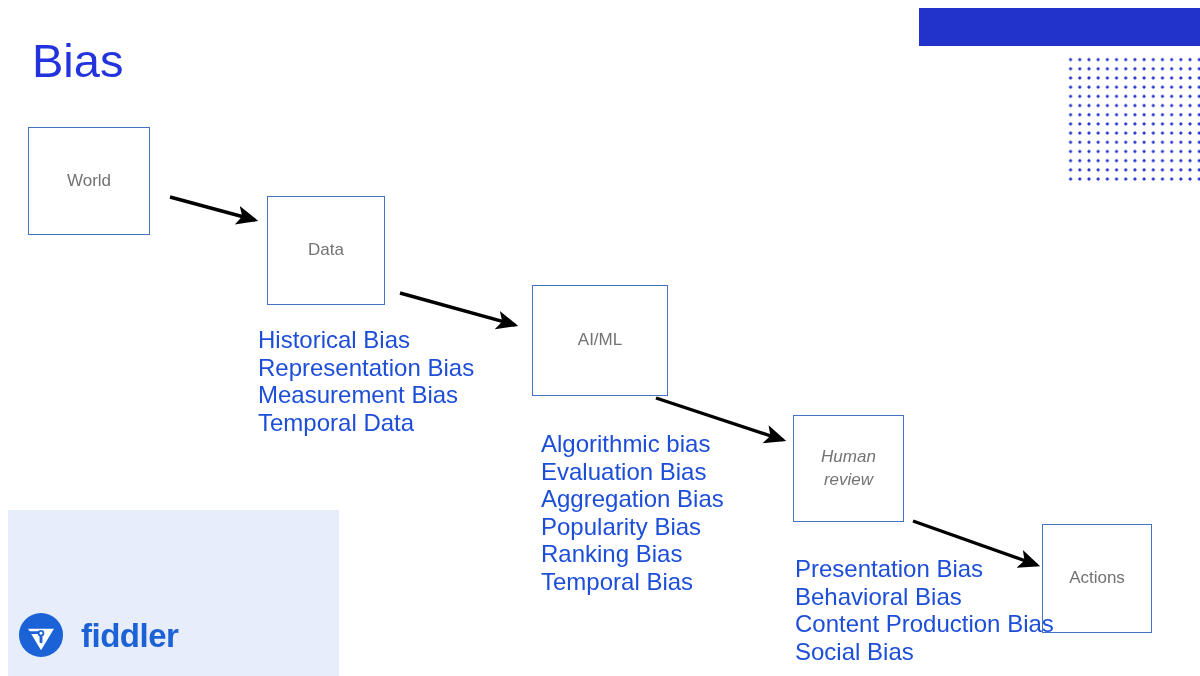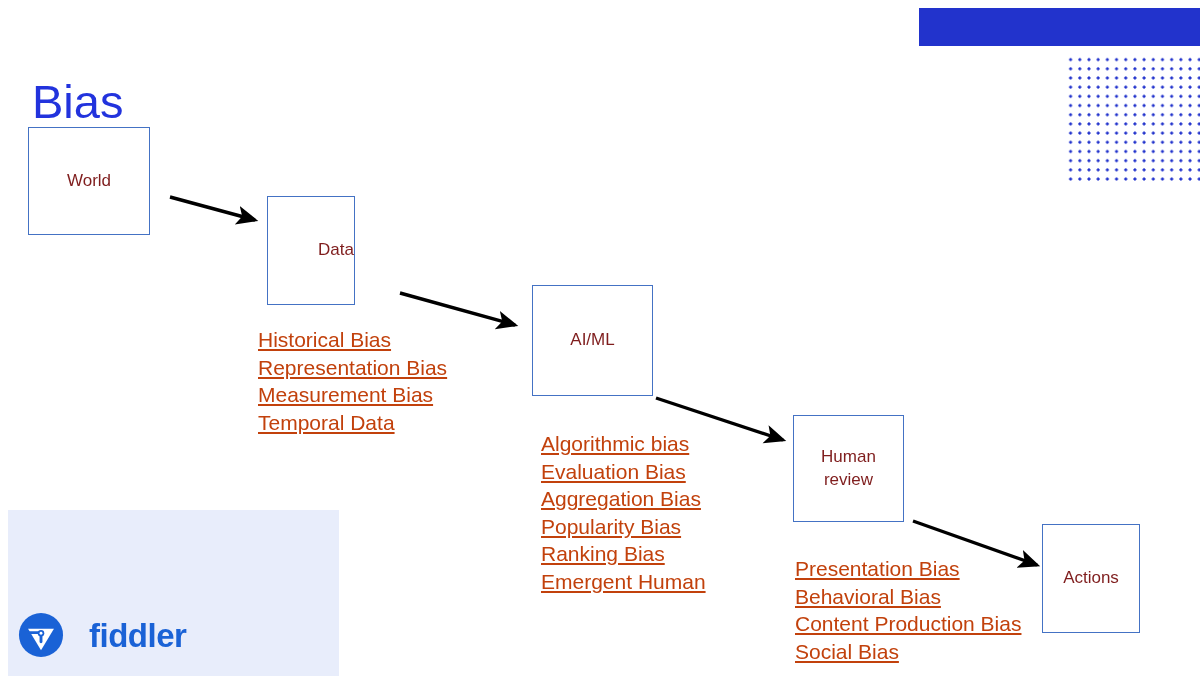--- a/index.html
+++ b/index.html
@@ -51,7 +51,6 @@
     font-weight: 400;
     letter-spacing: 0px;
     white-space: nowrap;
-    margin-top: 41px;
   }
 
   

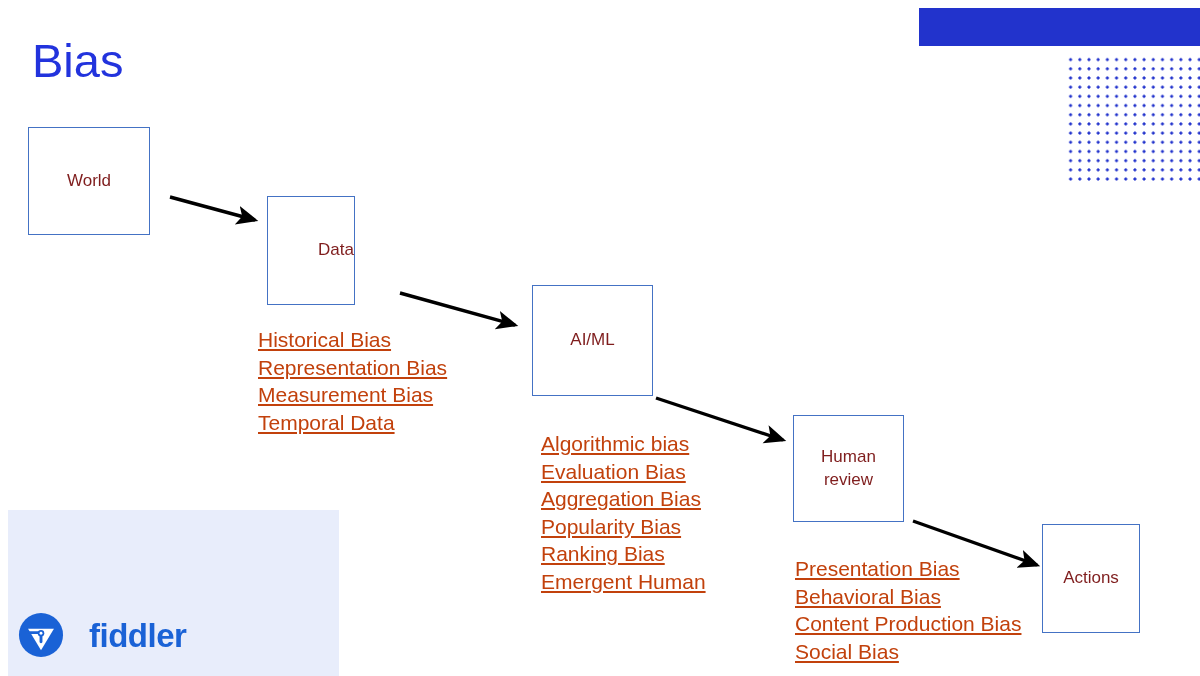--- a/index.html
+++ b/index.html
@@ -63,7 +63,7 @@
     align-items: center;
     justify-content: center;
     text-align: center;
-    color: #7f1d1d;
+    color: #737373;
     font-size: 17px;
     line-height: 1.32;
   }

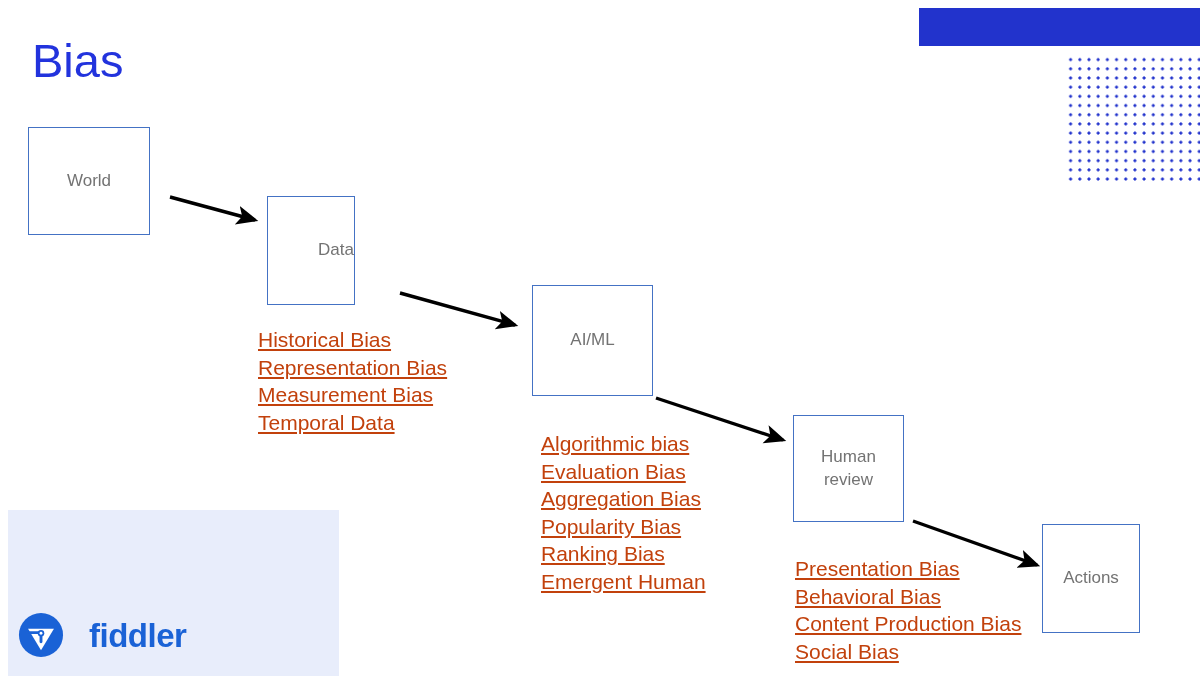--- a/index.html
+++ b/index.html
@@ -68,7 +68,7 @@
     line-height: 1.32;
   }
   .box-world   { left: 28px;   top: 127px; width: 122px; height: 108px; }
-  .box-data    { left: 267px;  top: 196px; width: 88px; height: 109px; justify-content: flex-end; }
+  .box-data    { left: 267px;  top: 196px; width: 118px; height: 109px; }
   .box-aiml    { left: 532px;  top: 285px; width: 121px; height: 111px; }
   .box-human   { left: 793px;  top: 415px; width: 111px; height: 107px; }
   .box-actions { left: 1042px; top: 524px; width: 98px; height: 109px; }

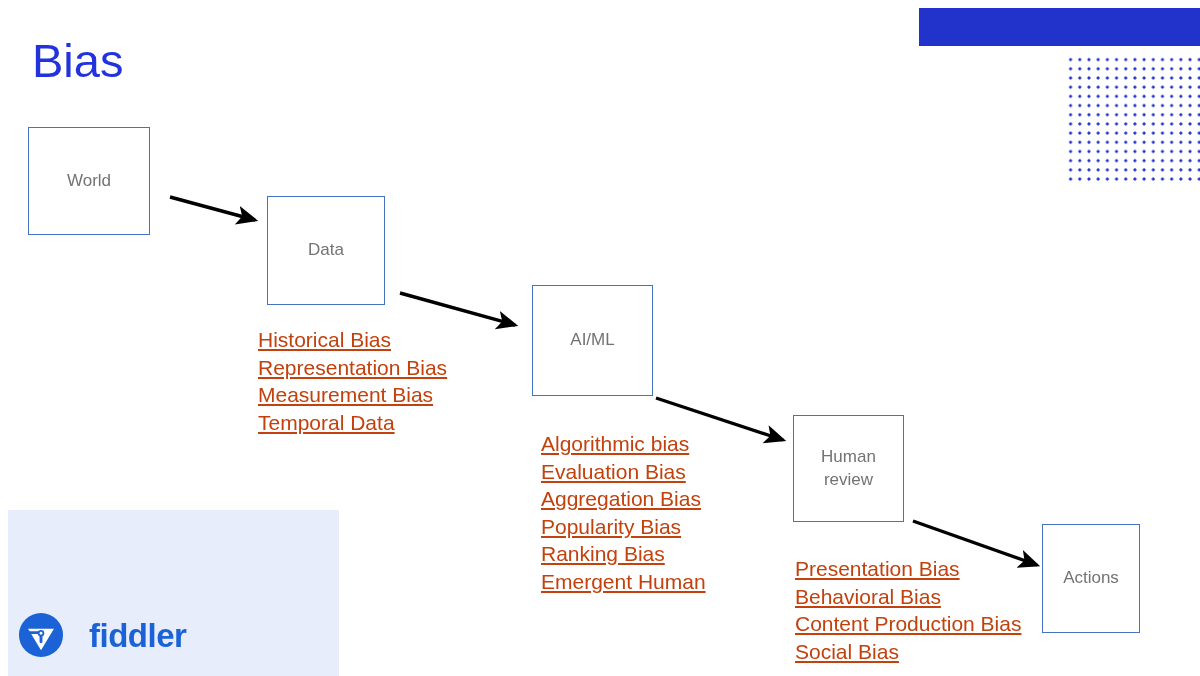--- a/index.html
+++ b/index.html
@@ -87,11 +87,10 @@
   
   .bias-list {
     position: absolute;
-    color: #c2410c;
-    font-size: 21px;
+    color: #1d4ed8;
+    font-size: 24px;
     line-height: 27.5px;
     white-space: nowrap;
-    text-decoration: underline;
   }
   .list-data   { left: 258px; top: 326px; }
   .list-aiml   { left: 541px; top: 430px; }

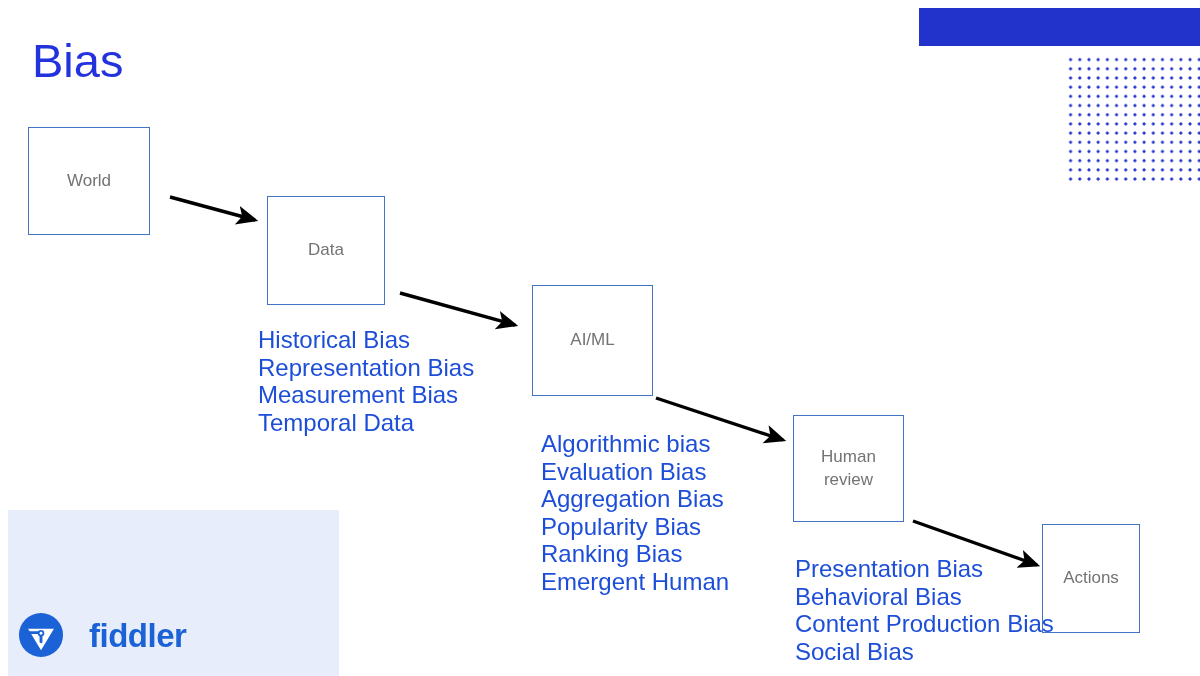--- a/index.html
+++ b/index.html
@@ -69,7 +69,7 @@
   }
   .box-world   { left: 28px;   top: 127px; width: 122px; height: 108px; }
   .box-data    { left: 267px;  top: 196px; width: 118px; height: 109px; }
-  .box-aiml    { left: 532px;  top: 285px; width: 121px; height: 111px; }
+  .box-aiml    { left: 532px;  top: 285px; width: 136px; height: 111px; }
   .box-human   { left: 793px;  top: 415px; width: 111px; height: 107px; }
   .box-actions { left: 1042px; top: 524px; width: 98px; height: 109px; }
   .box-label { display: block; }

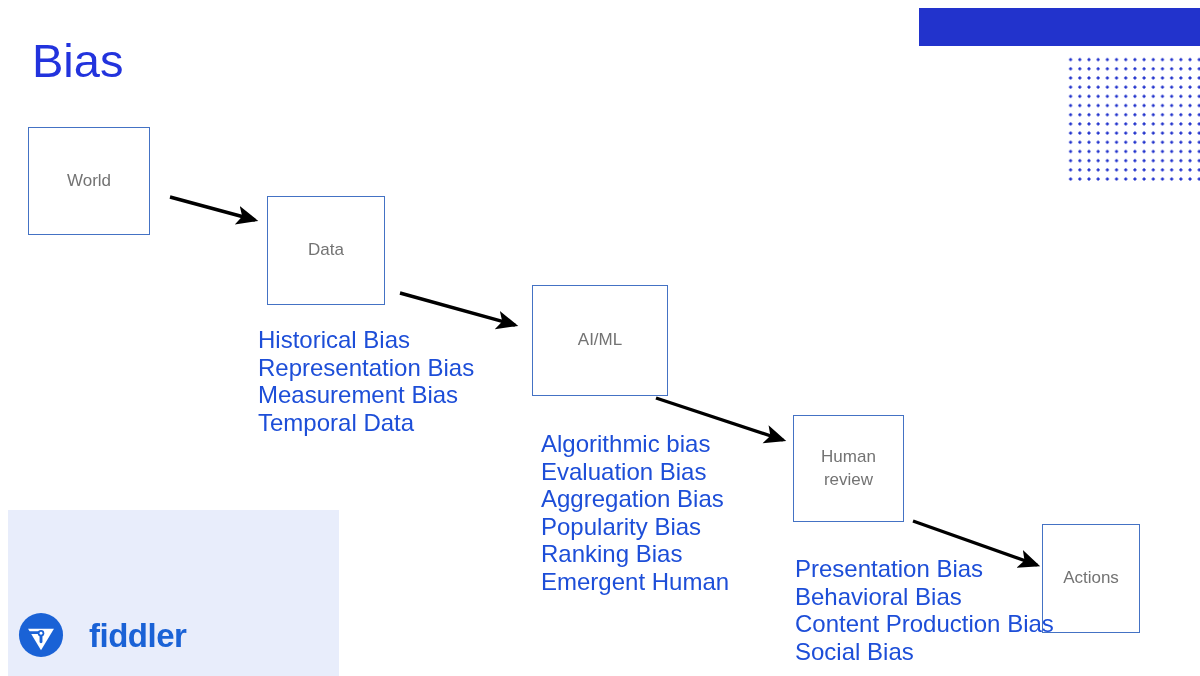--- a/index.html
+++ b/index.html
@@ -70,7 +70,7 @@
   .box-world   { left: 28px;   top: 127px; width: 122px; height: 108px; }
   .box-data    { left: 267px;  top: 196px; width: 118px; height: 109px; }
   .box-aiml    { left: 532px;  top: 285px; width: 136px; height: 111px; }
-  .box-human   { left: 793px;  top: 415px; width: 111px; height: 107px; }
+  .box-human   { left: 793px;  top: 415px; width: 111px; height: 107px; font-style: italic; }
   .box-actions { left: 1042px; top: 524px; width: 98px; height: 109px; }
   .box-label { display: block; }
 

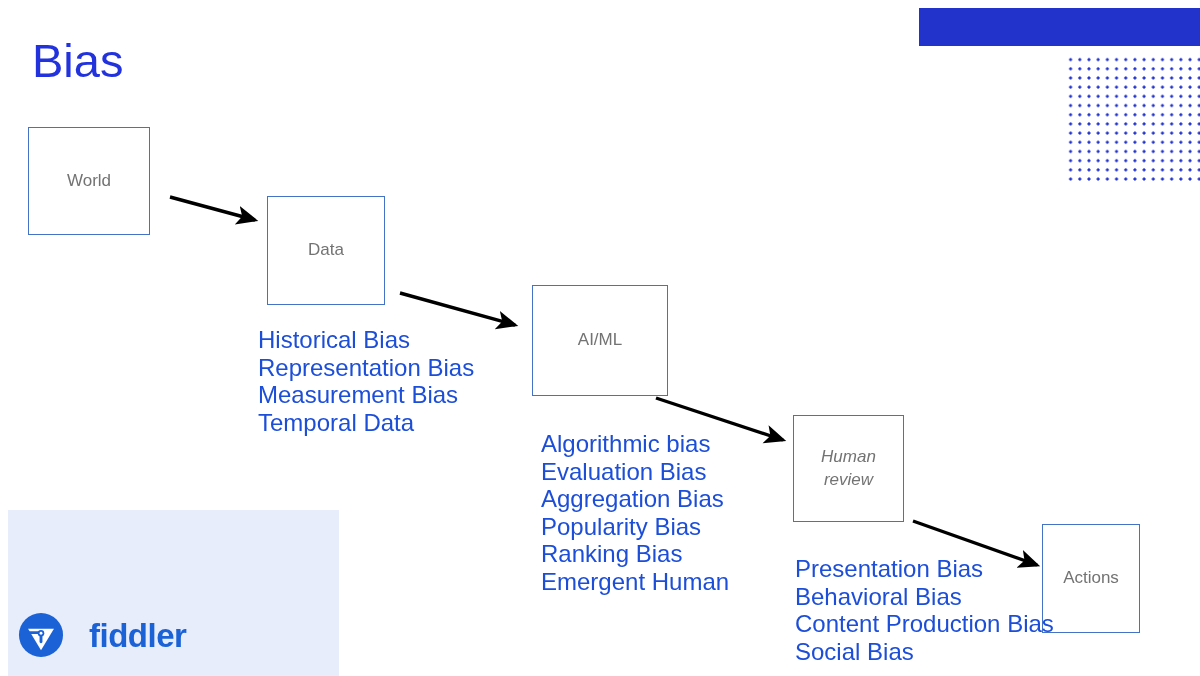--- a/index.html
+++ b/index.html
@@ -188,7 +188,7 @@
     <span class="bias-item">Aggregation Bias</span>
     <span class="bias-item">Popularity Bias</span>
     <span class="bias-item">Ranking Bias</span>
-    <span class="bias-item">Emergent Human</span>
+    <span class="bias-item">Temporal Bias</span>
   </div>
 
   <div class="bias-list list-human">

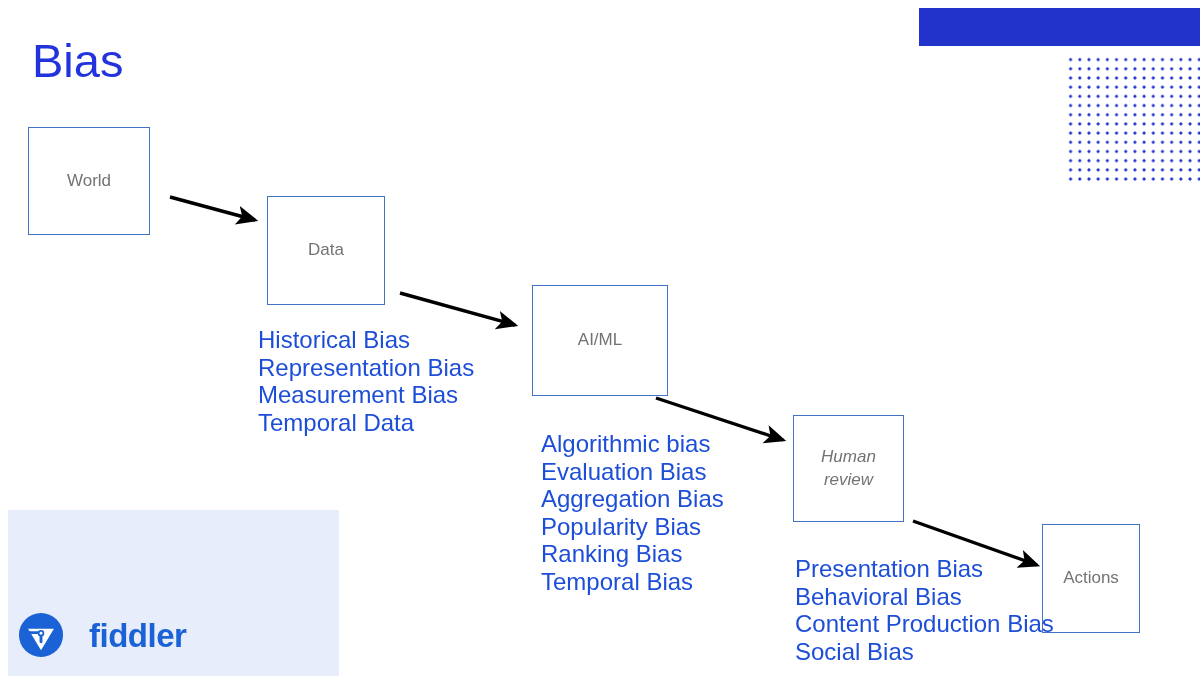--- a/index.html
+++ b/index.html
@@ -71,7 +71,7 @@
   .box-data    { left: 267px;  top: 196px; width: 118px; height: 109px; }
   .box-aiml    { left: 532px;  top: 285px; width: 136px; height: 111px; }
   .box-human   { left: 793px;  top: 415px; width: 111px; height: 107px; font-style: italic; }
-  .box-actions { left: 1042px; top: 524px; width: 98px; height: 109px; }
+  .box-actions { left: 1042px; top: 524px; width: 110px; height: 109px; }
   .box-label { display: block; }
 
   

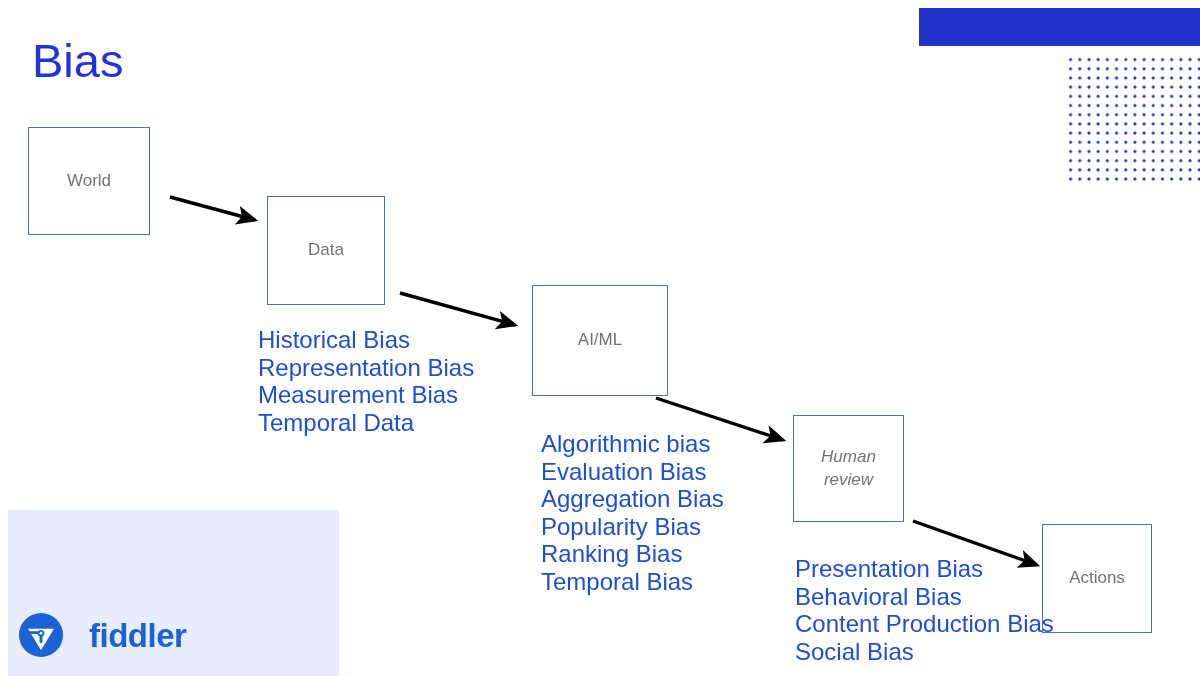--- a/index.html
+++ b/index.html
@@ -112,7 +112,6 @@
     top: 102px;
     display: flex;
     align-items: center;
-    gap: 8px;
   }
   .logo-mark {
     width: 46px;

